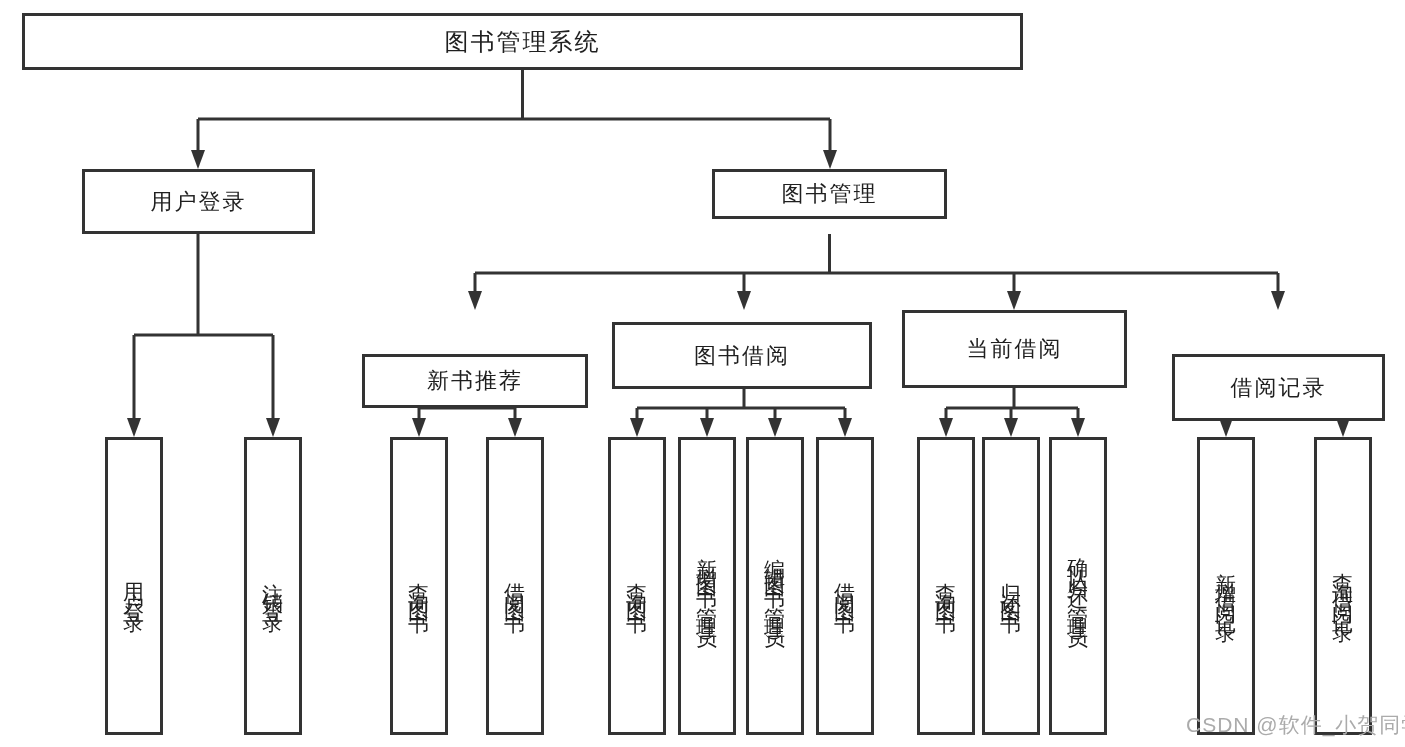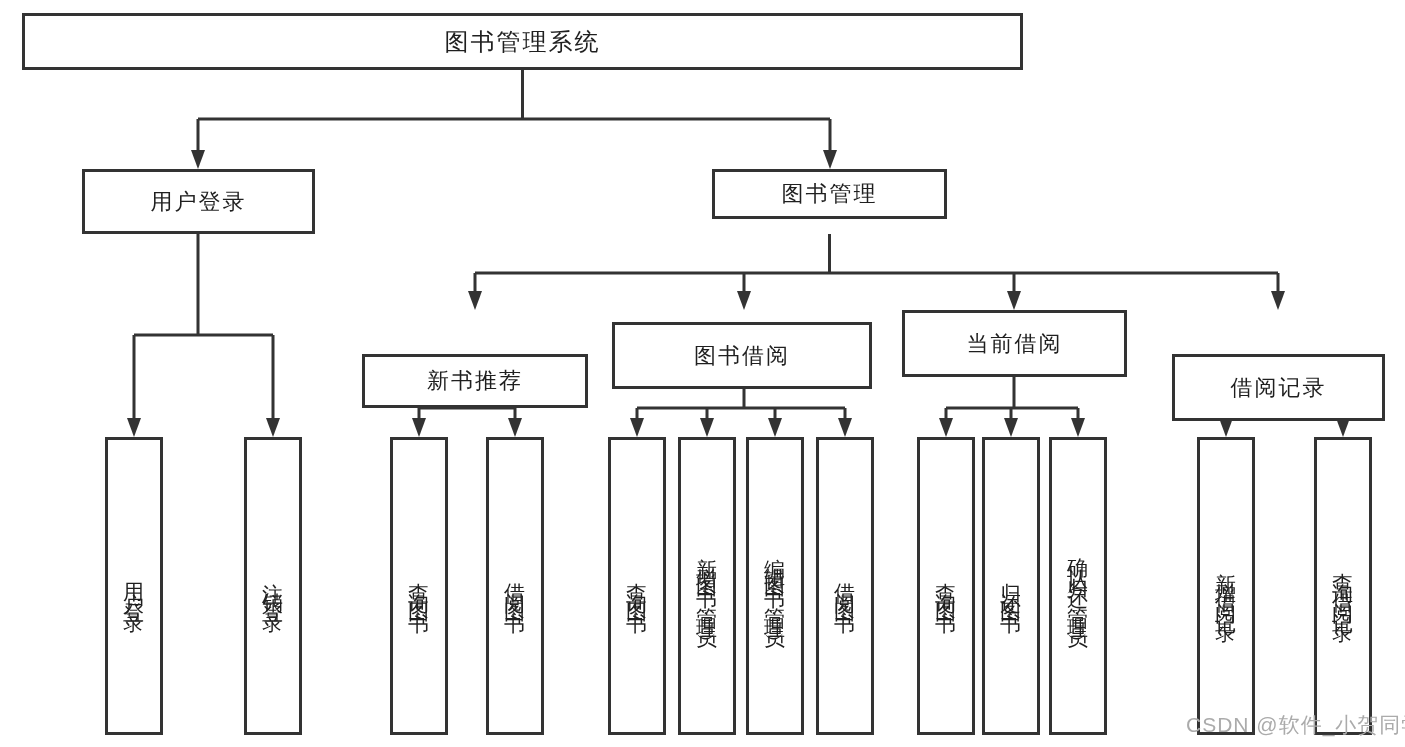--- a/index.html
+++ b/index.html
@@ -53,7 +53,7 @@
   #l2-mgmt     { left: 712px;  top: 169px; width: 235px;  height: 50px; }
   #l3-rec      { left: 362px;  top: 310px; width: 226px;  height: 54px; margin-top: 44px; }
   #l3-borrow   { left: 612px;  top: 310px; width: 260px;  height: 67px; margin-top: 12px; }
-  #l3-current  { left: 902px;  top: 310px; width: 225px;  height: 67px; }
+  #l3-current  { left: 902px;  top: 310px; width: 225px;  height: 78px; }
   #l3-records  { left: 1172px; top: 310px; width: 213px;  height: 67px; margin-top: 44px; }
   #leaf-login   { left: 105px;  }
   #leaf-logout  { left: 244px;  }

